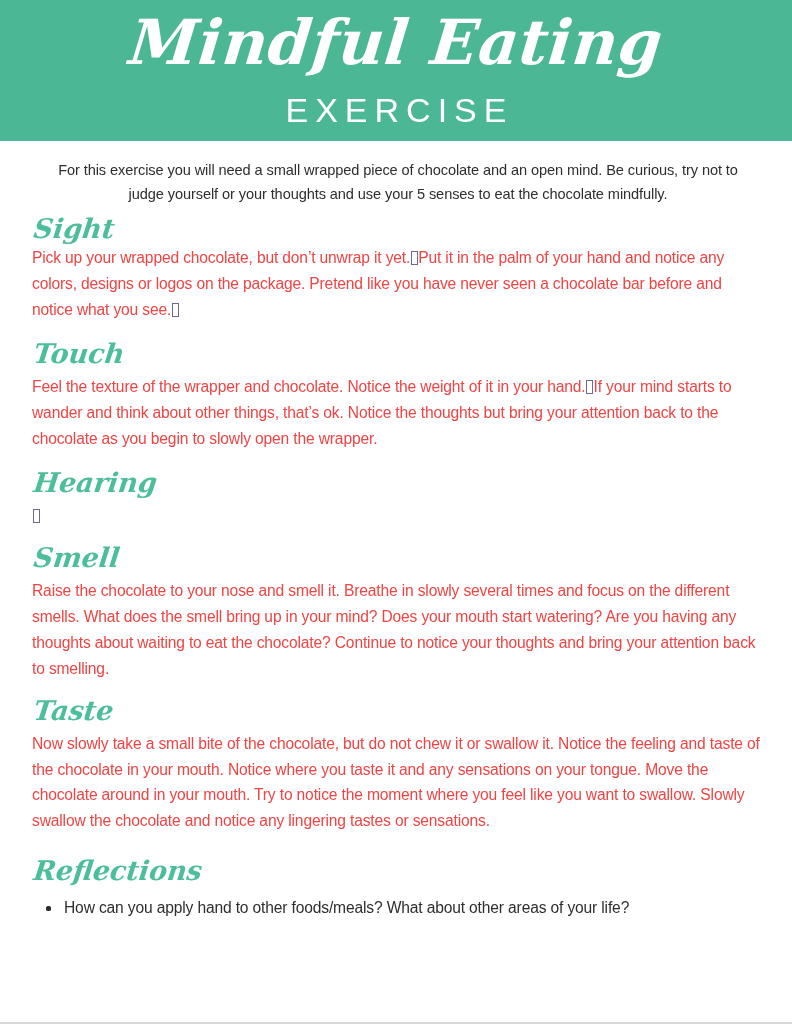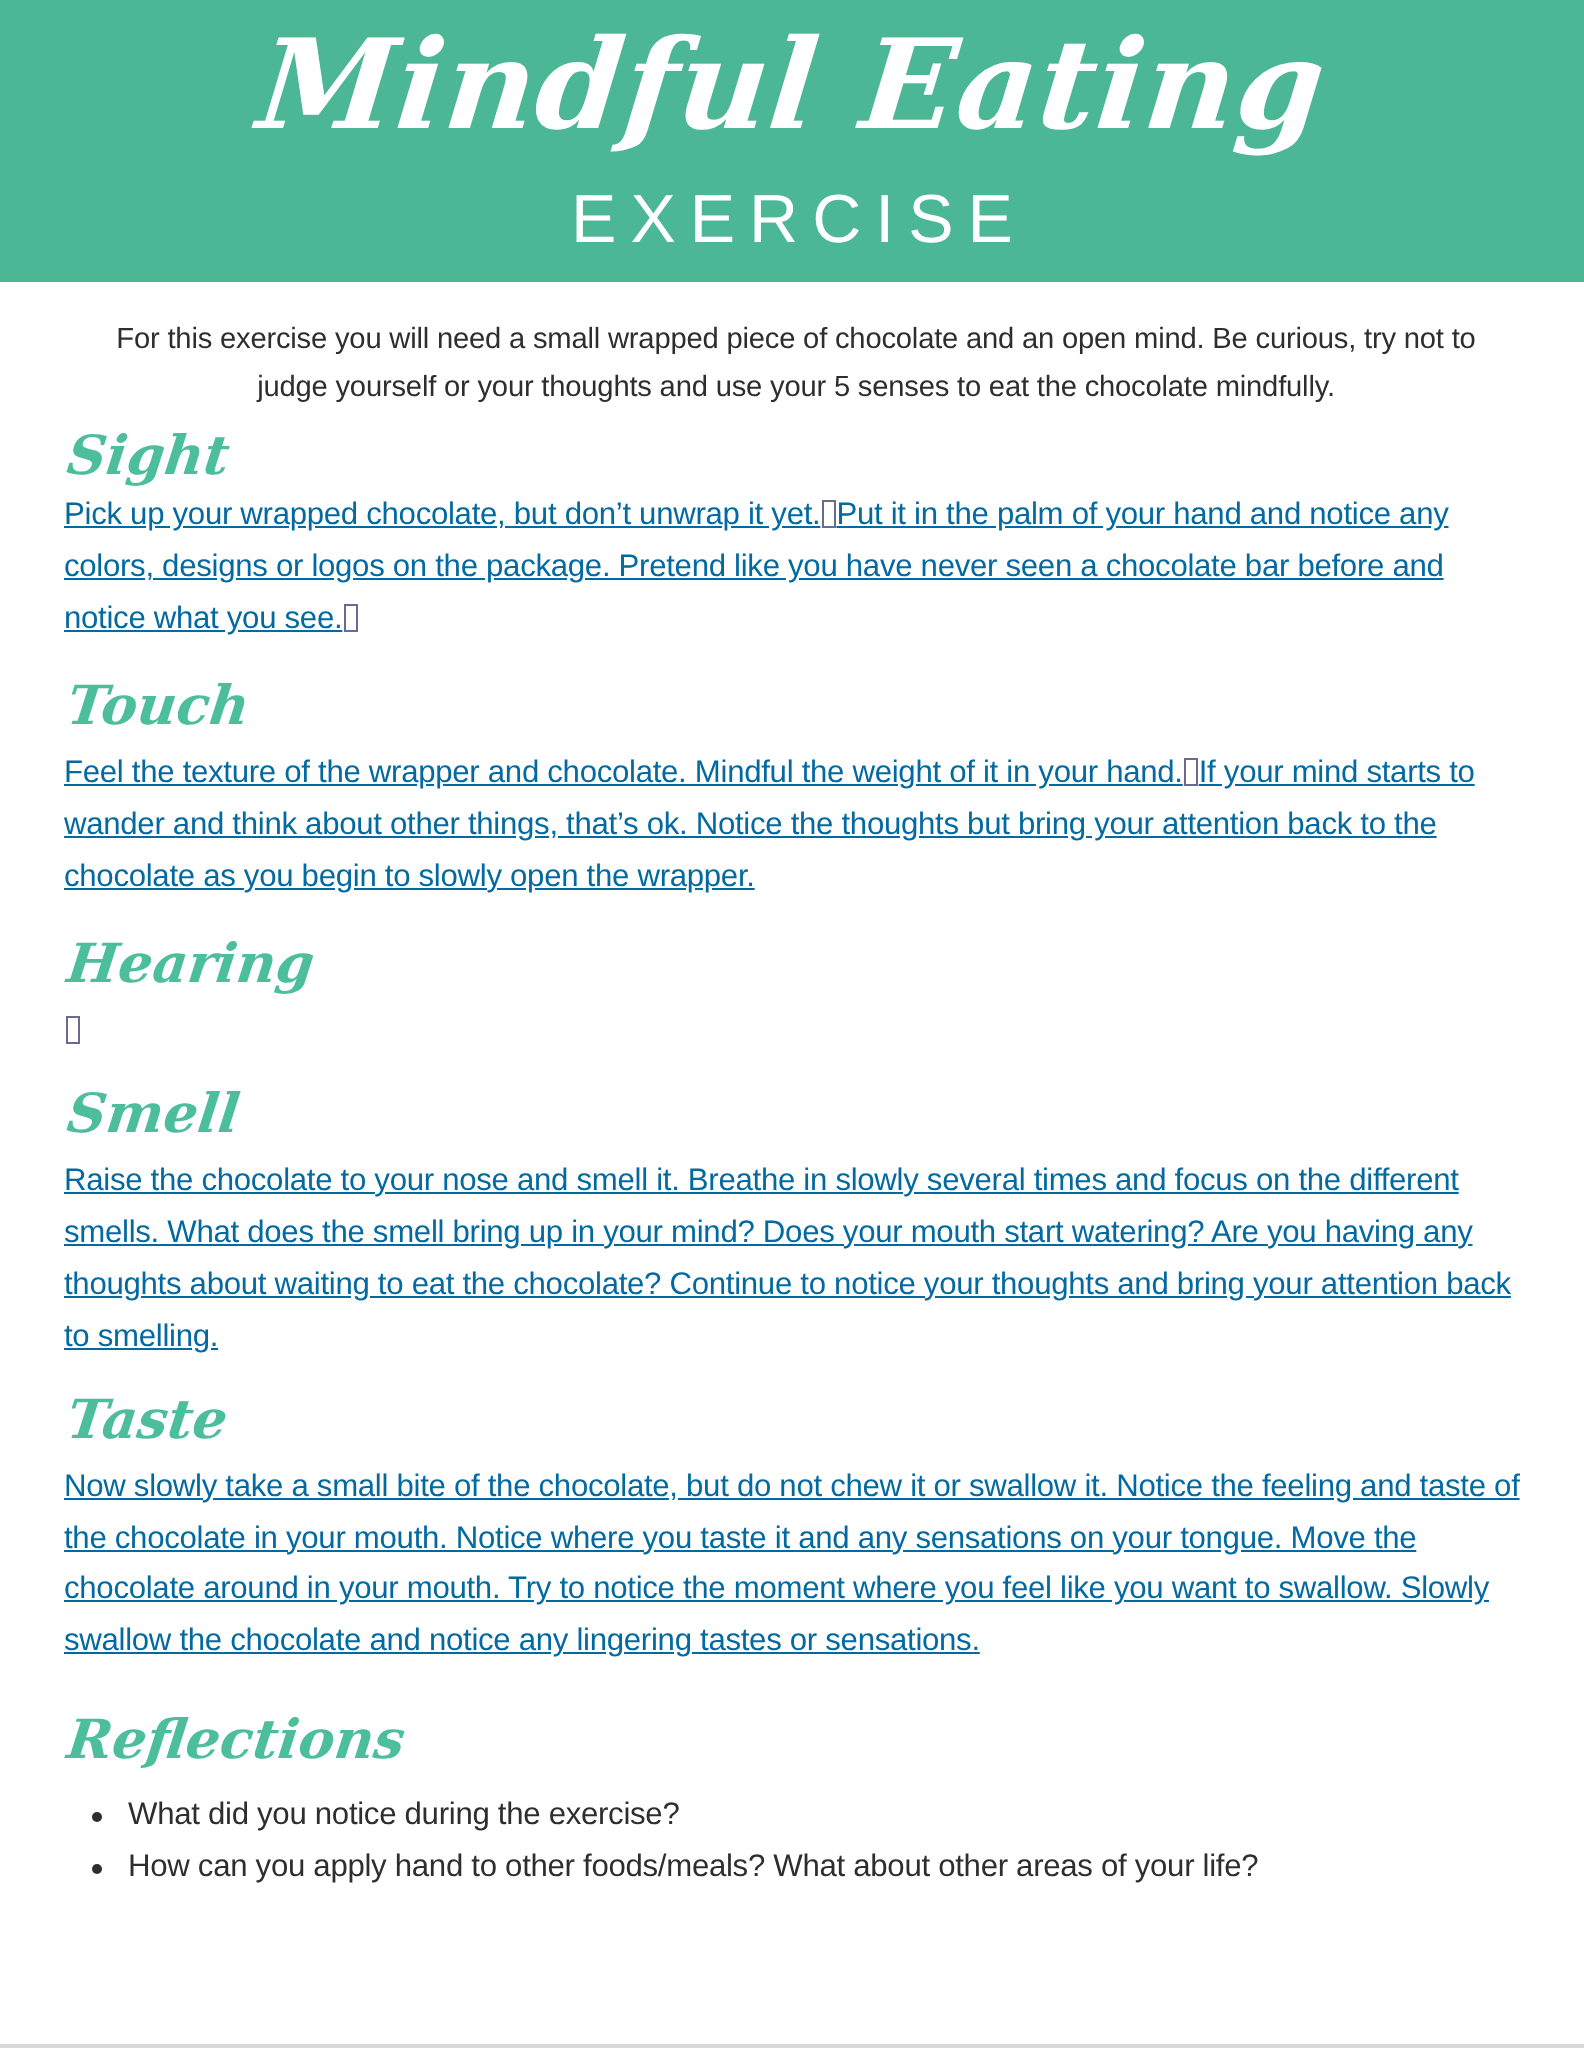--- a/index.html
+++ b/index.html
@@ -92,11 +92,10 @@
   }
   .section-body {
     margin: 0;
-    color: #0369a1;
+    color: #ef4444;
     font-size: 15.6px;
     line-height: 1.66;
     letter-spacing: -0.15px;
-    text-decoration: underline;
   }
 
   

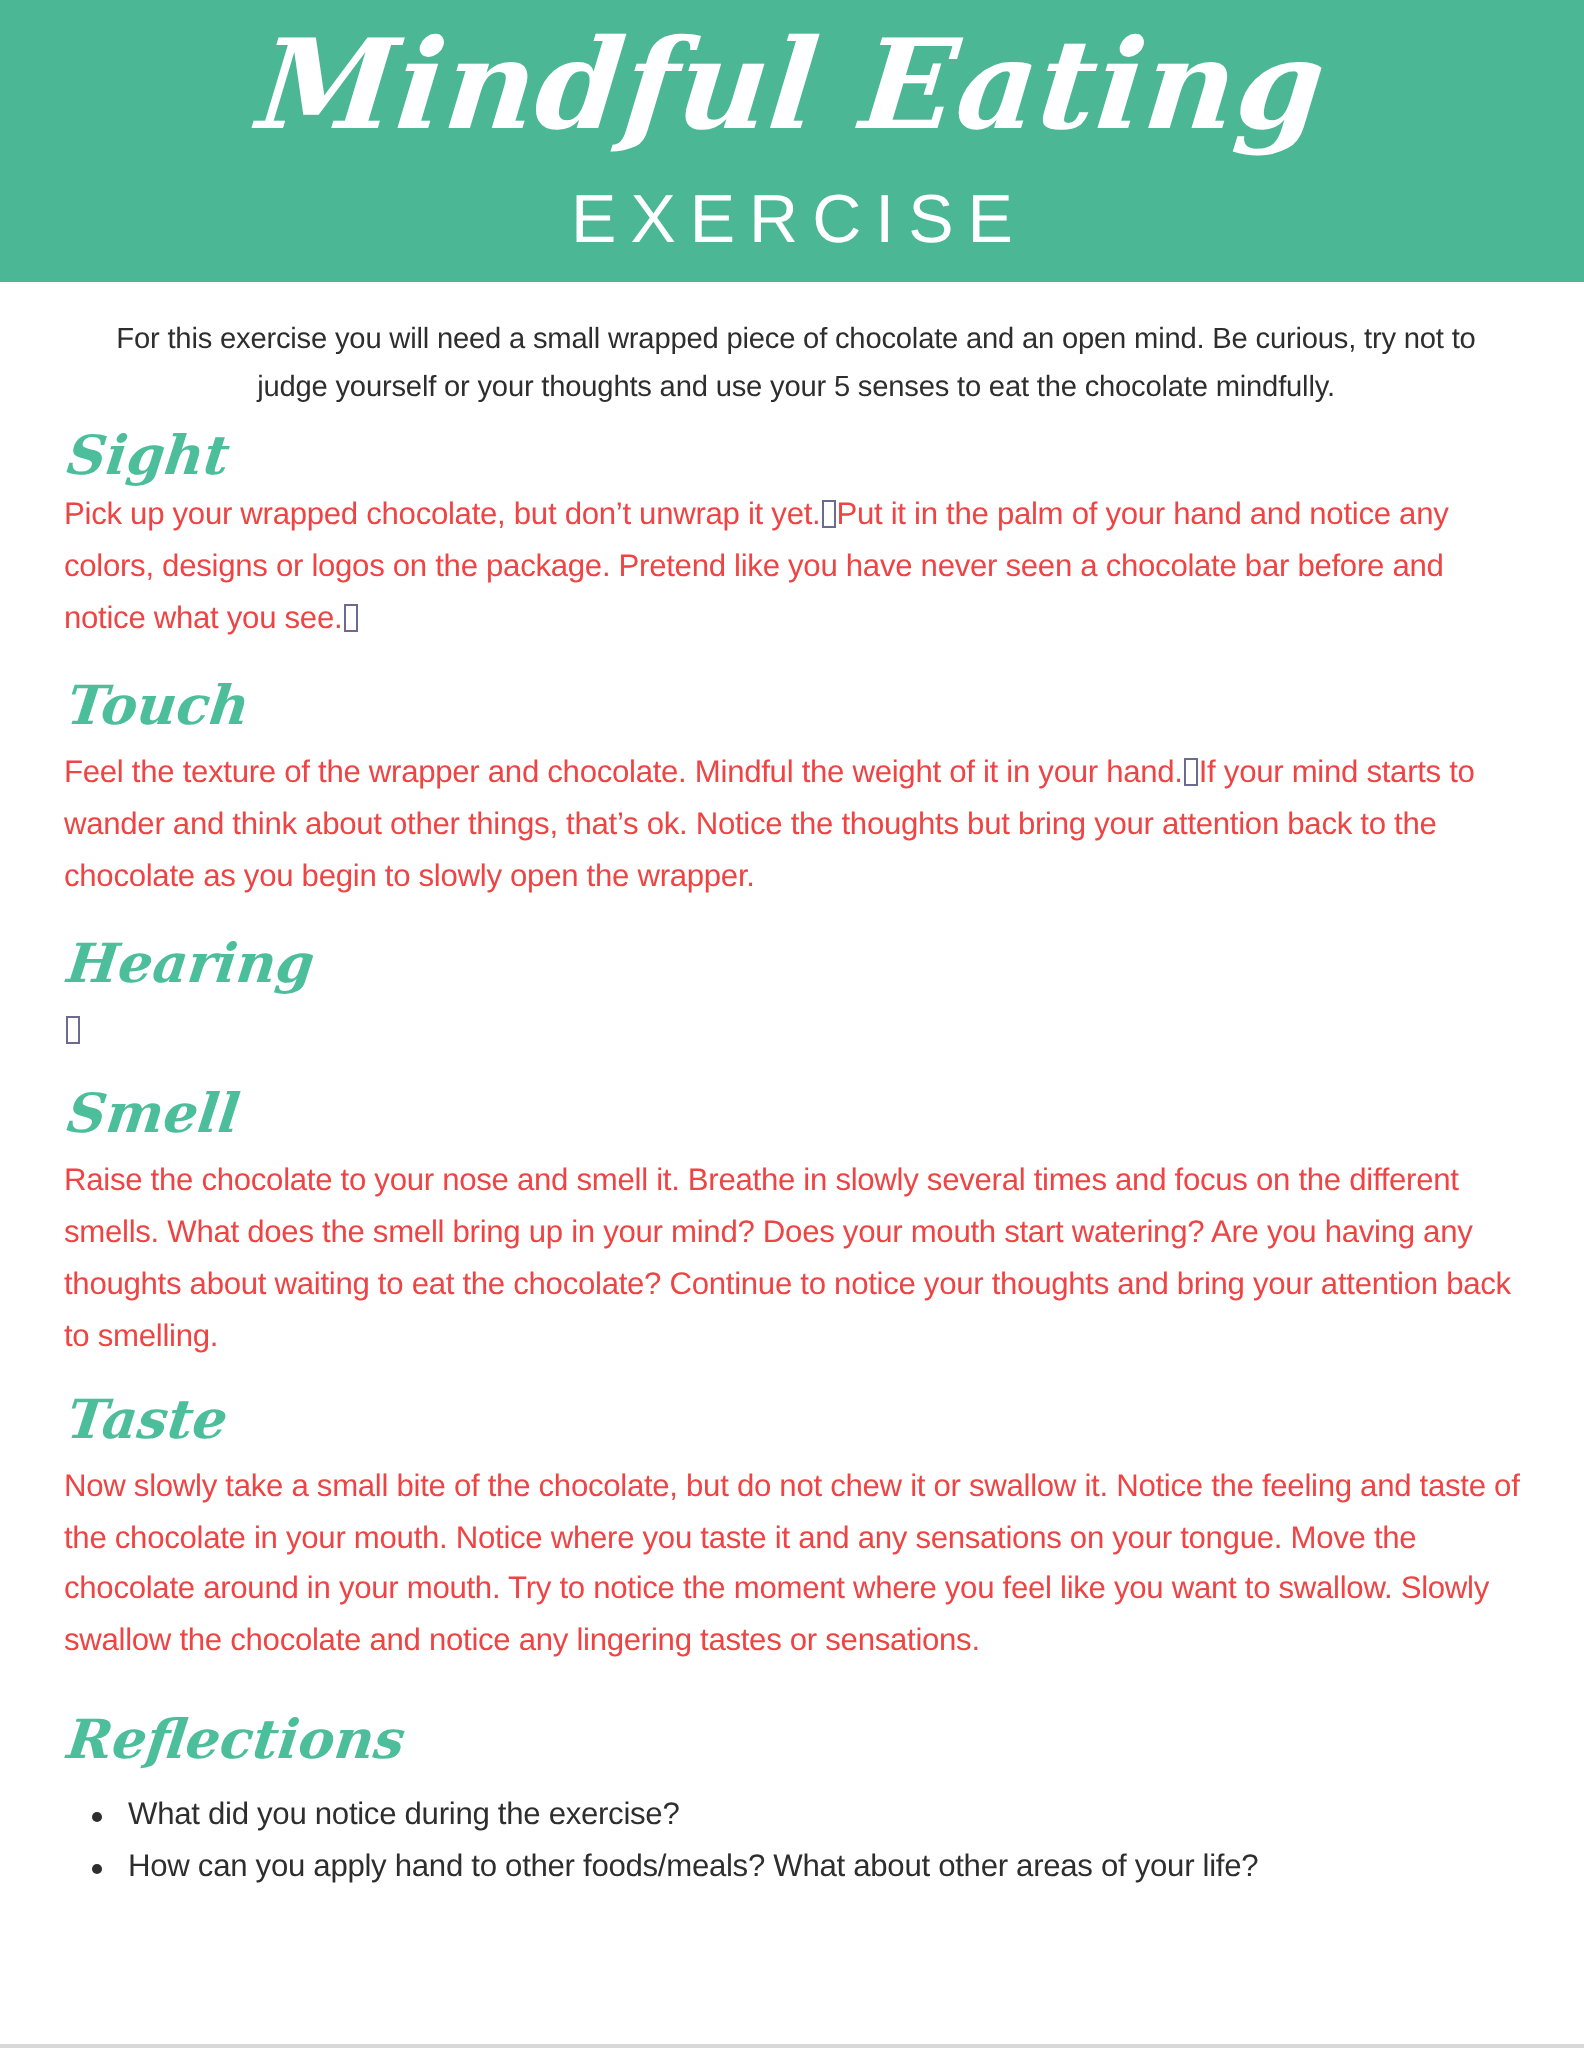--- a/index.html
+++ b/index.html
@@ -166,7 +166,7 @@
 
     <div class="section sec-touch">
       <span class="section-heading">Touch</span>
-      <p class="section-body"><span>Feel the texture of the wrapper and chocolate. Mindful the weight of it in your hand.</span><span class="tofu"></span><span>If your mind starts to wander and think about other things, that’s ok. Notice the thoughts but bring your attention back to the chocolate as you begin to slowly open the wrapper.</span></p>
+      <p class="section-body"><span>Feel the texture of the wrapper and chocolate. Notice the weight of it in your hand.</span><span class="tofu"></span><span>If your mind starts to wander and think about other things, that’s ok. Notice the thoughts but bring your attention back to the chocolate as you begin to slowly open the wrapper.</span></p>
     </div>
 
     <div class="section sec-hearing">

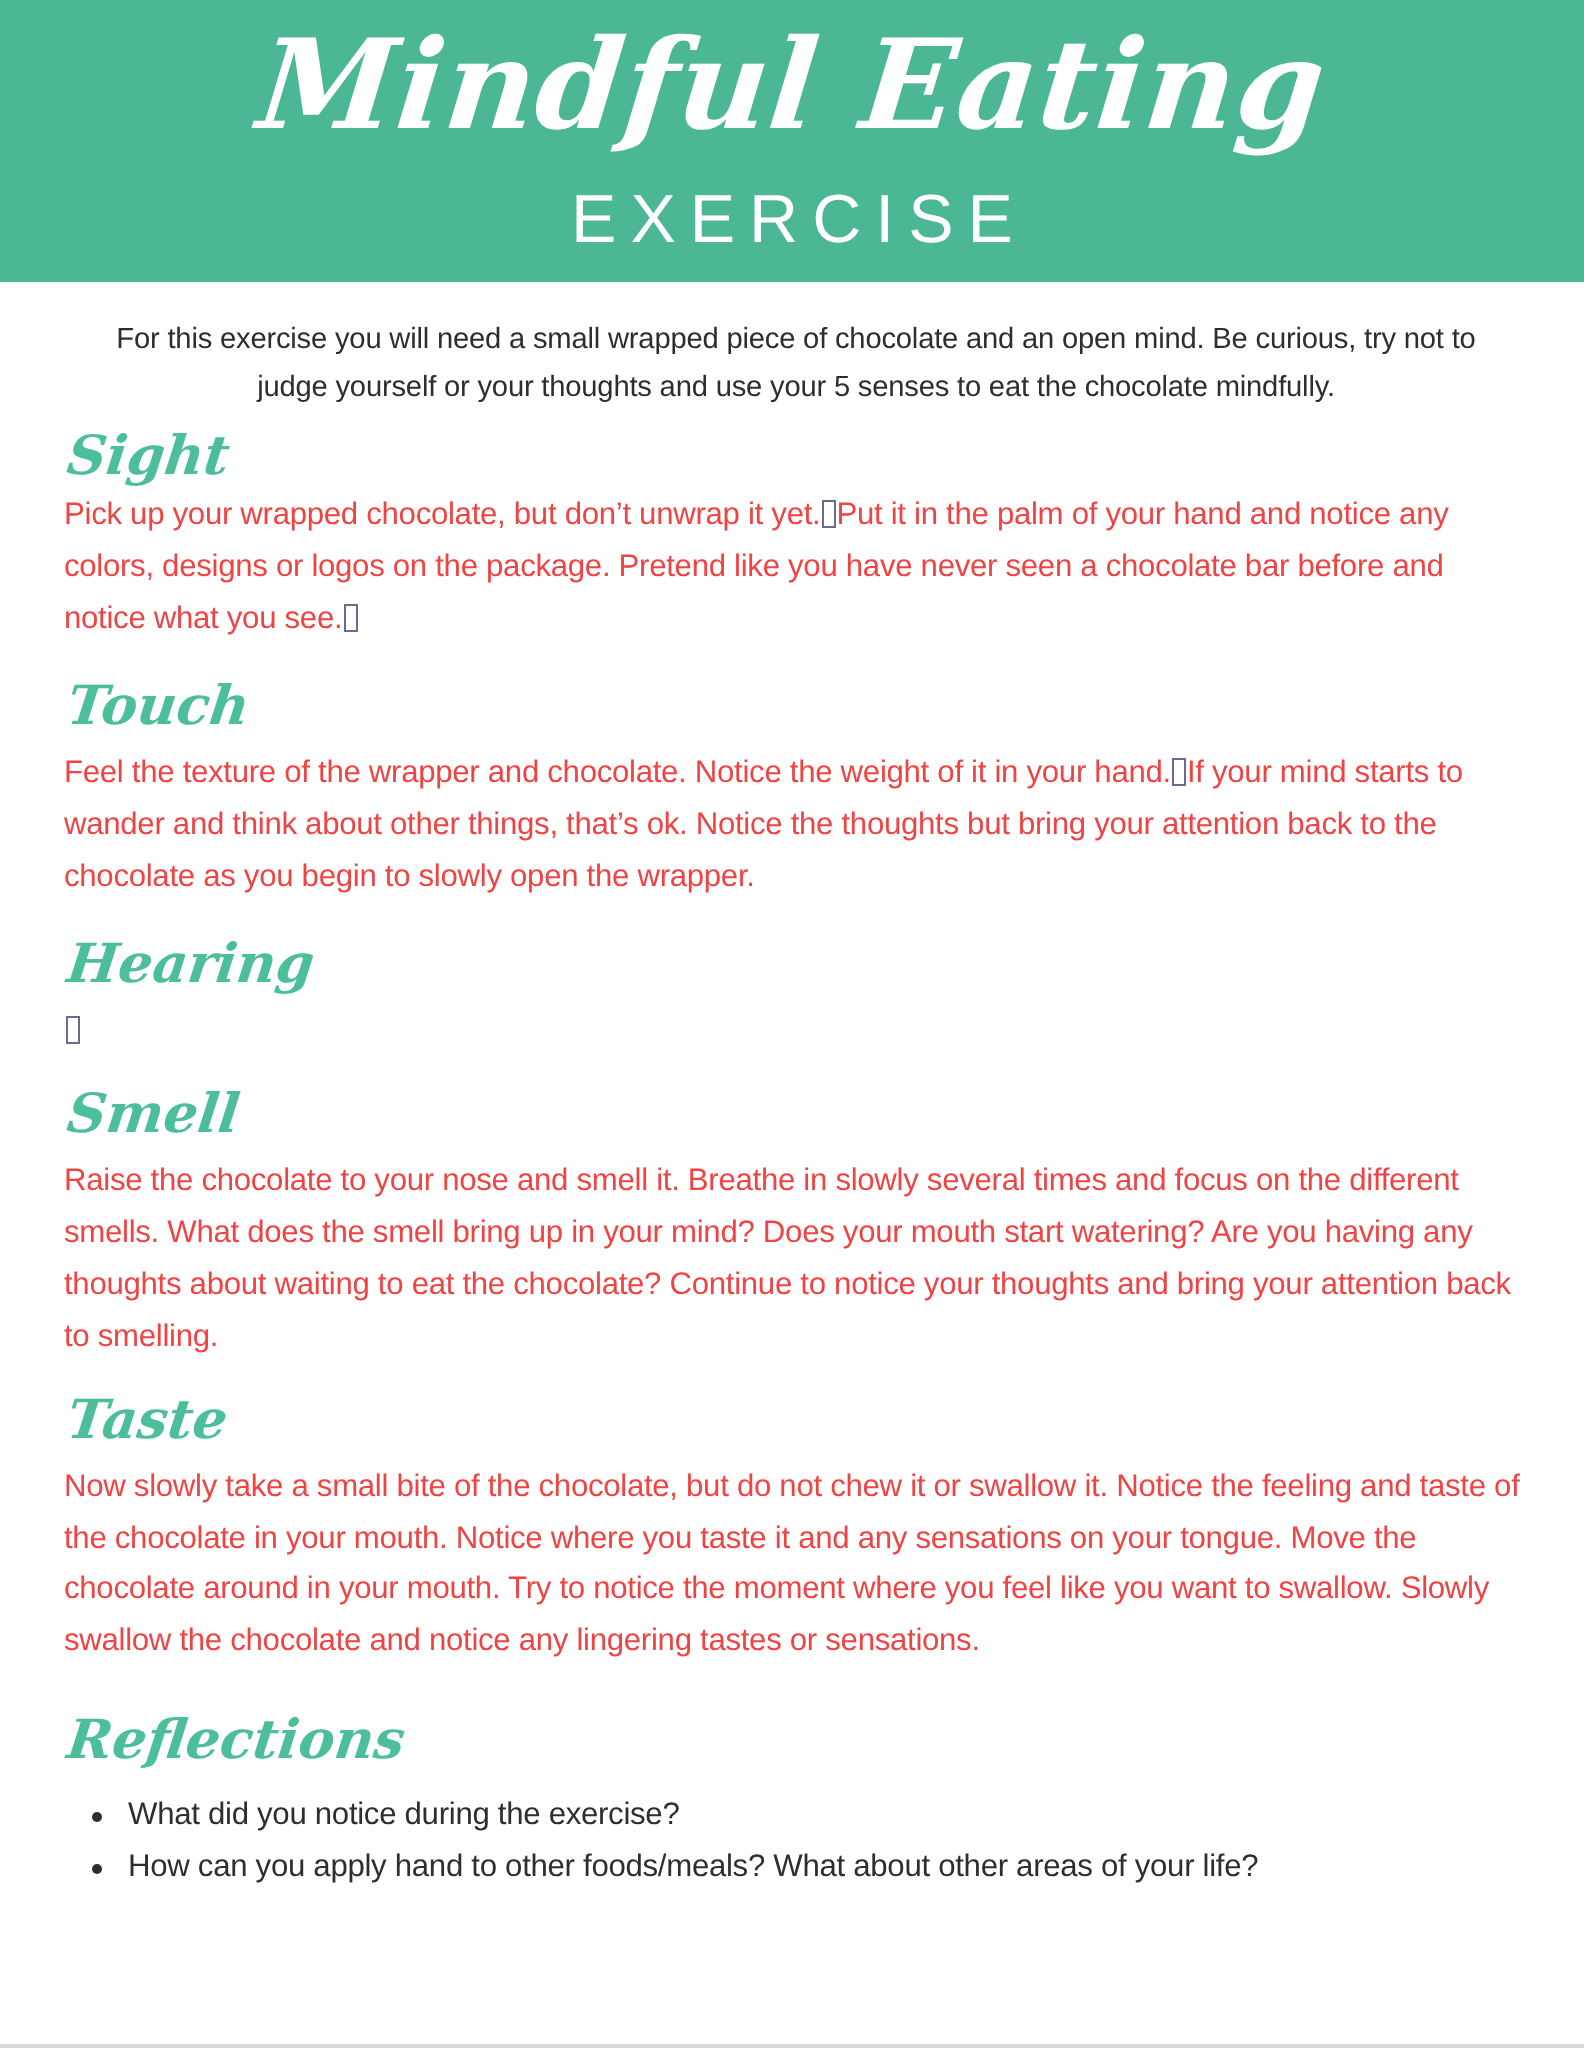--- a/index.html
+++ b/index.html
@@ -187,7 +187,7 @@
     <div class="section sec-reflect">
       <span class="section-heading">Reflections</span>
       <ul class="reflections-list">
-        <li><span class="bullet"></span><span>What did you notice during the exercise?</span></li>
+        <li><span class="bullet"></span></li>
         <li><span class="bullet"></span><span>How can you apply hand to other foods/meals? What about other areas of your life?</span></li>
       </ul>
     </div>

